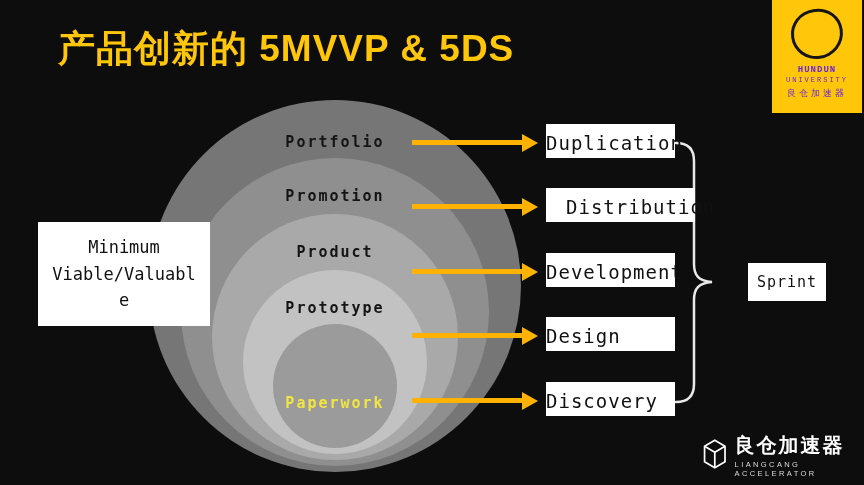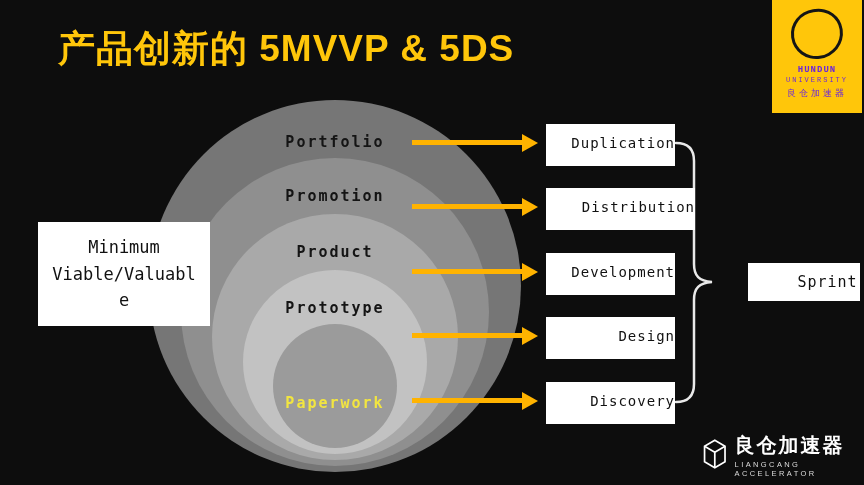--- a/index.html
+++ b/index.html
@@ -62,9 +62,9 @@
   .ar1{top:140px;} .ar2{top:204px;} .ar3{top:269px;} .ar4{top:333px;} .ar5{top:398px;}
   
   .stagebox{
-    position:absolute;left:546px;width:129px;height:42px;z-index:8;
-    background:#ffffff;color:#111;text-align:right;line-height:38px;
-    font-family:"DejaVu Sans Mono","Liberation Mono",monospace;font-size:14px;letter-spacing:1px;
+    position:absolute;left:546px;width:129px;height:34px;z-index:8;
+    background:#ffffff;color:#111;text-align:left;line-height:38px;
+    font-family:"DejaVu Sans Mono","Liberation Mono",monospace;font-size:19px;letter-spacing:1px;
   }
   .sb1{top:124px;} .sb2{top:188px;padding-left:20px;} .sb3{top:253px;} .sb4{top:317px;} .sb5{top:382px;}
   

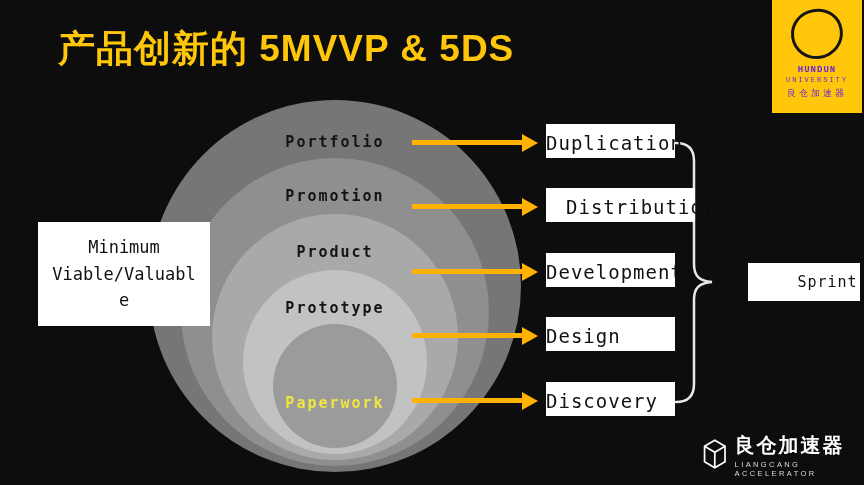--- a/index.html
+++ b/index.html
@@ -70,9 +70,9 @@
   
   .brace{position:absolute;left:670px;top:130px;z-index:6;}
   .sprint{
-    position:absolute;left:748px;top:263px;width:65px;height:38px;z-index:8;
+    position:absolute;left:748px;top:263px;width:78px;height:38px;z-index:8;
     background:#ffffff;color:#111;text-align:center;line-height:38px;
-    font-family:"DejaVu Sans Mono","Liberation Mono",monospace;font-size:15px;letter-spacing:1px;padding-left:47px;
+    font-family:"DejaVu Sans Mono","Liberation Mono",monospace;font-size:15px;letter-spacing:1px;
   }
   
   .footer{

